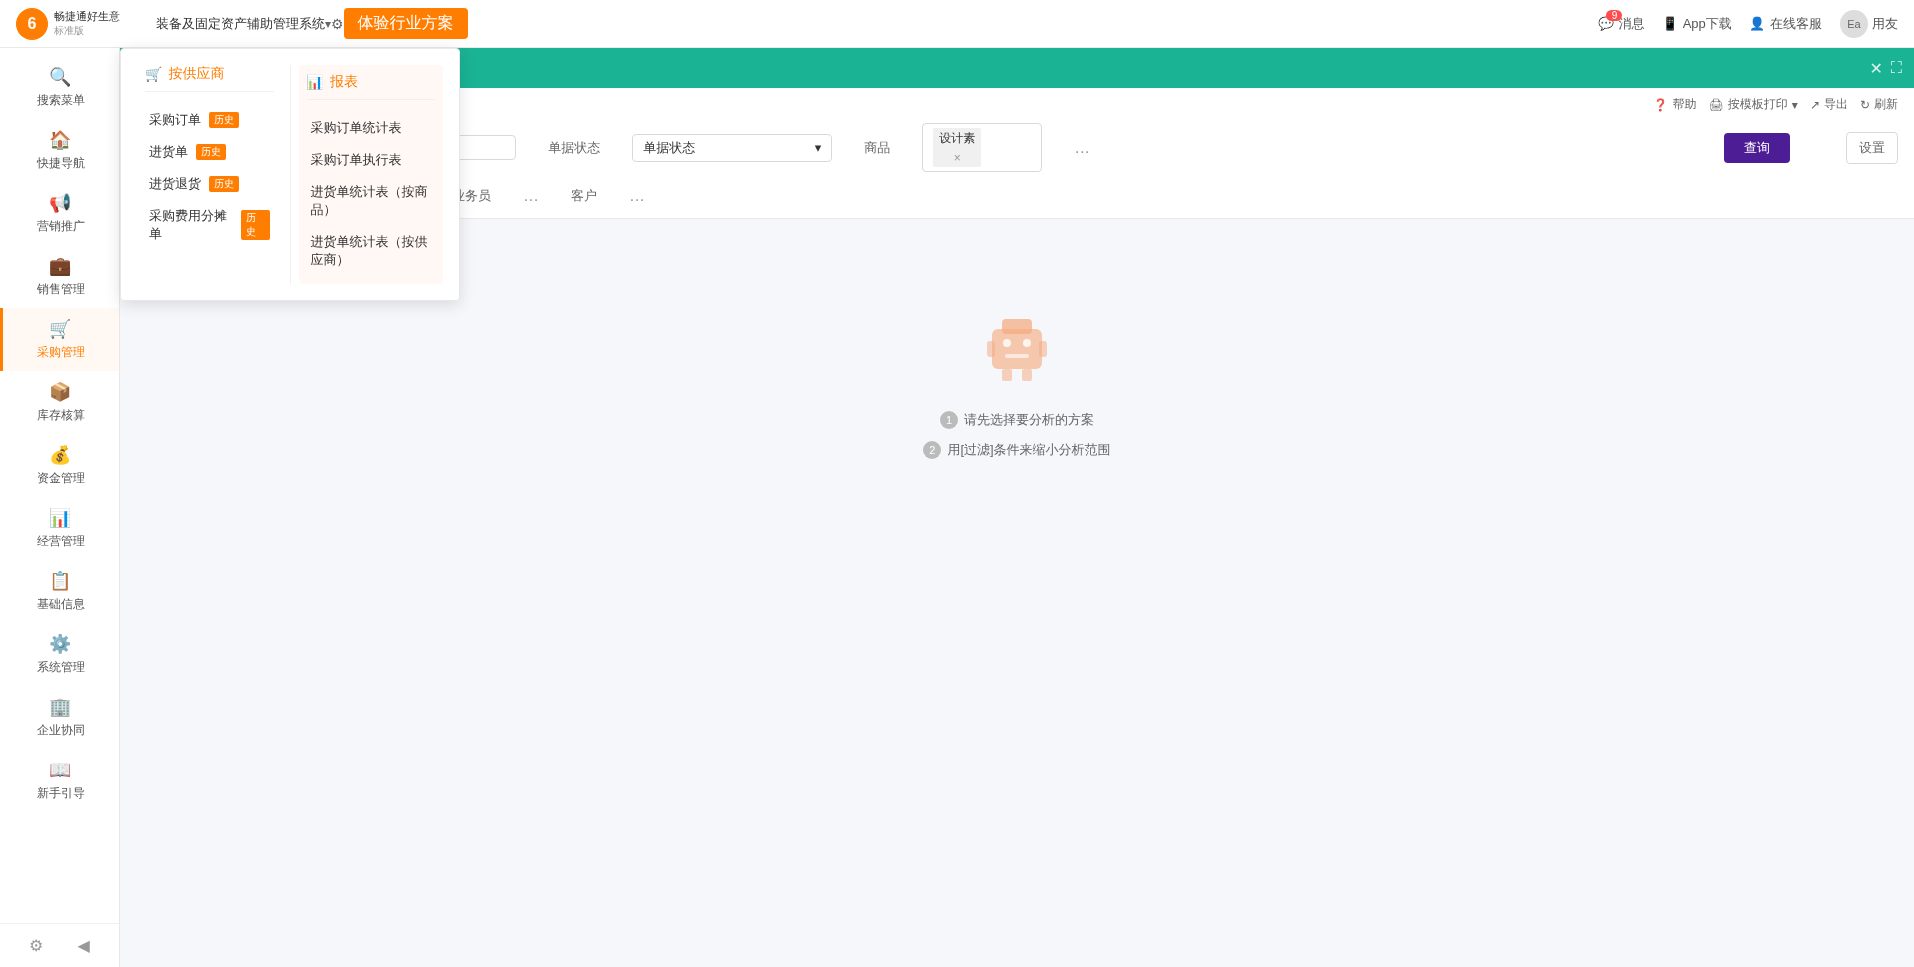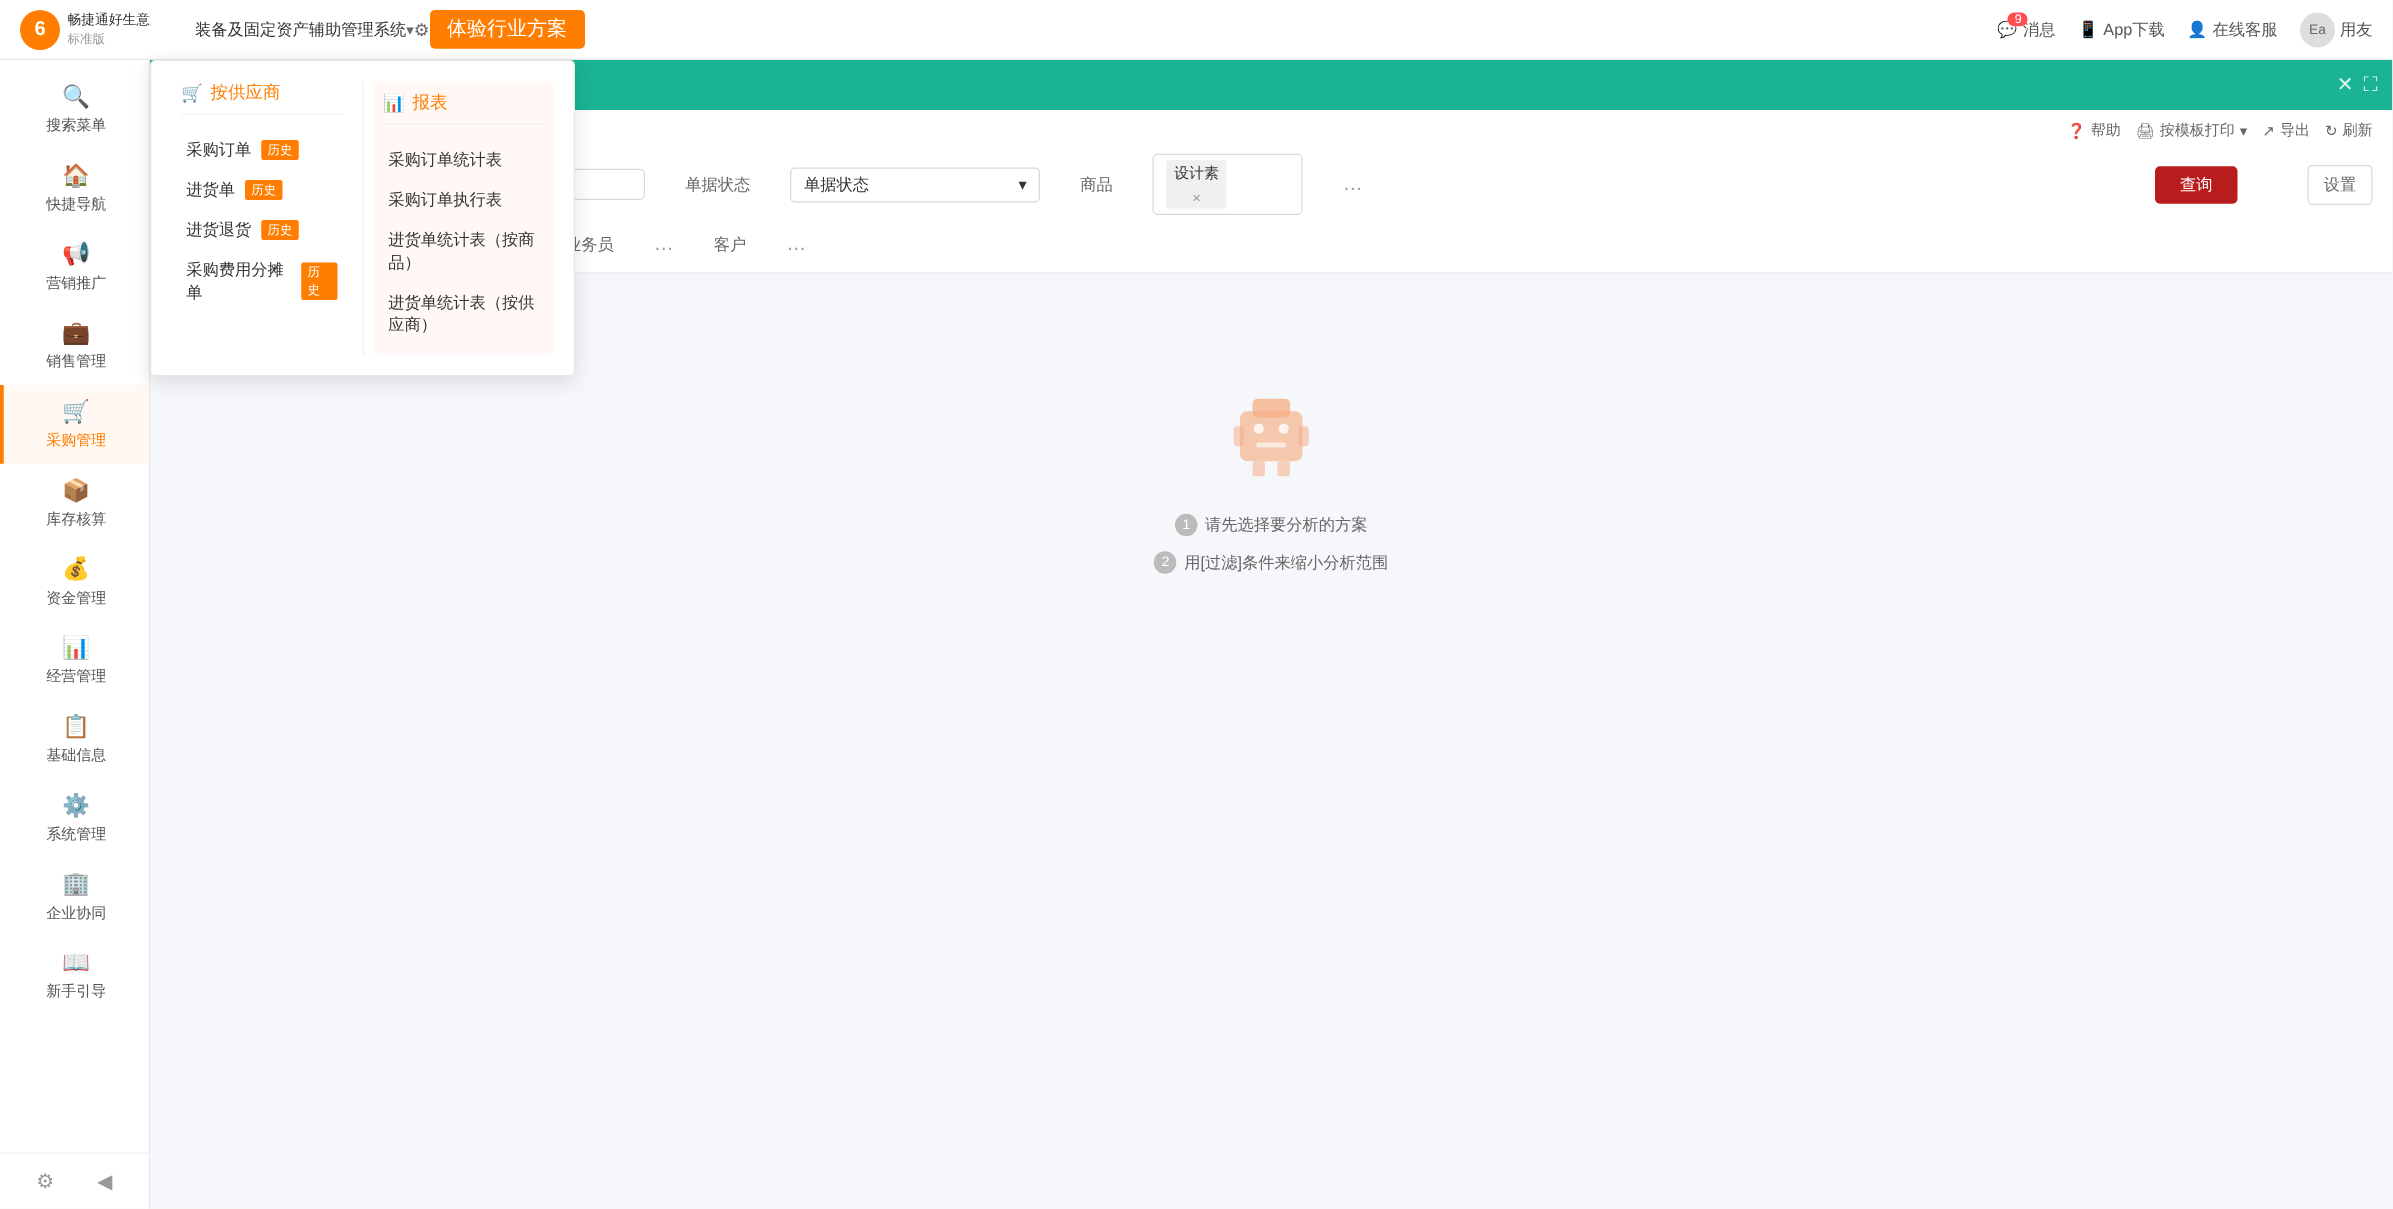--- a/index.html
+++ b/index.html
@@ -239,7 +239,7 @@
     .filter-tag-close { cursor: pointer; color: #999; }
     .filter-dots { color: #999; font-size: 16px; cursor: pointer; }
     .btn-query {
-      background: #b91c1c;
+      background: #4c1d95;
       color: white;
       border: none;
       padding: 6px 20px;

